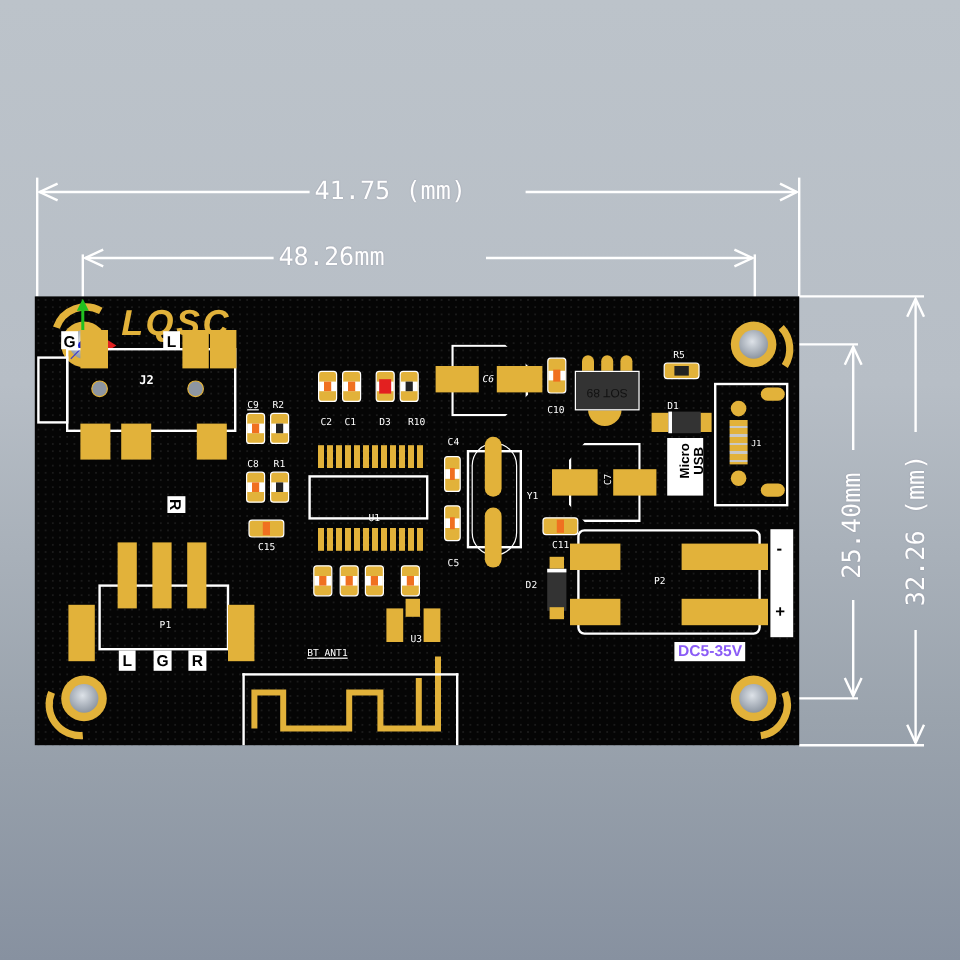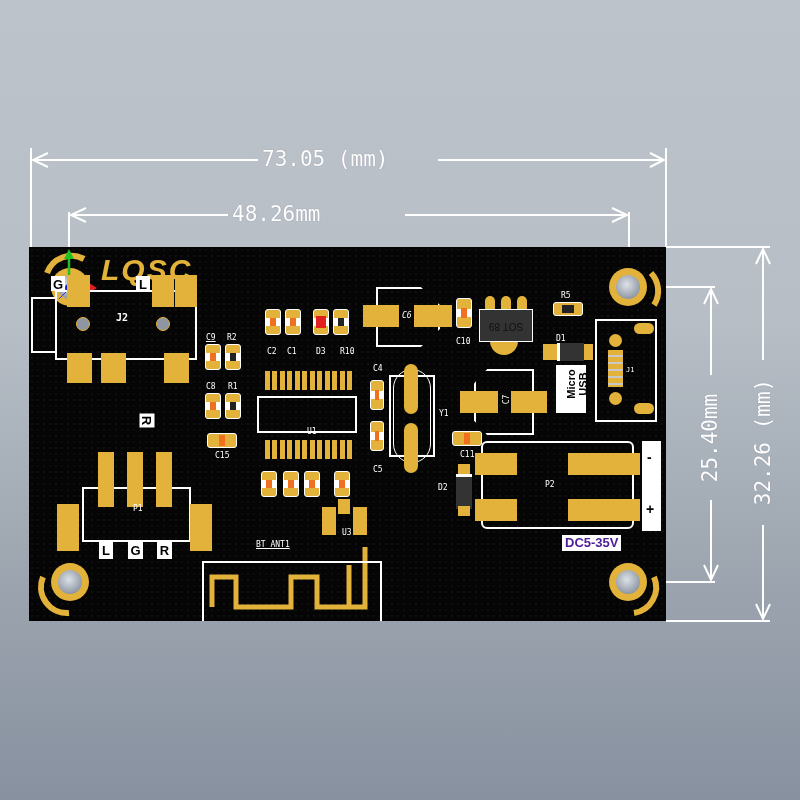--- a/index.html
+++ b/index.html
@@ -52,7 +52,7 @@
     <polyline points="756,604 763,619 770,604"></polyline>
   </g>
 </svg>
-<div class="dimtext" style="left:262px;top:147px;">73.05 (mm)</div>
+<div class="dimtext" style="left:262px;top:147px;">41.75 (mm)</div>
 <div class="dimtext" style="left:232px;top:202px;">48.26mm</div>
 <div class="dimtext" style="left:650px;top:426px;transform:rotate(-90deg);transform-origin:center;width:120px;text-align:center;">25.40mm</div>
 <div class="dimtext" style="left:683px;top:430px;transform:rotate(-90deg);transform-origin:center;width:160px;text-align:center;">32.26 (mm)</div>

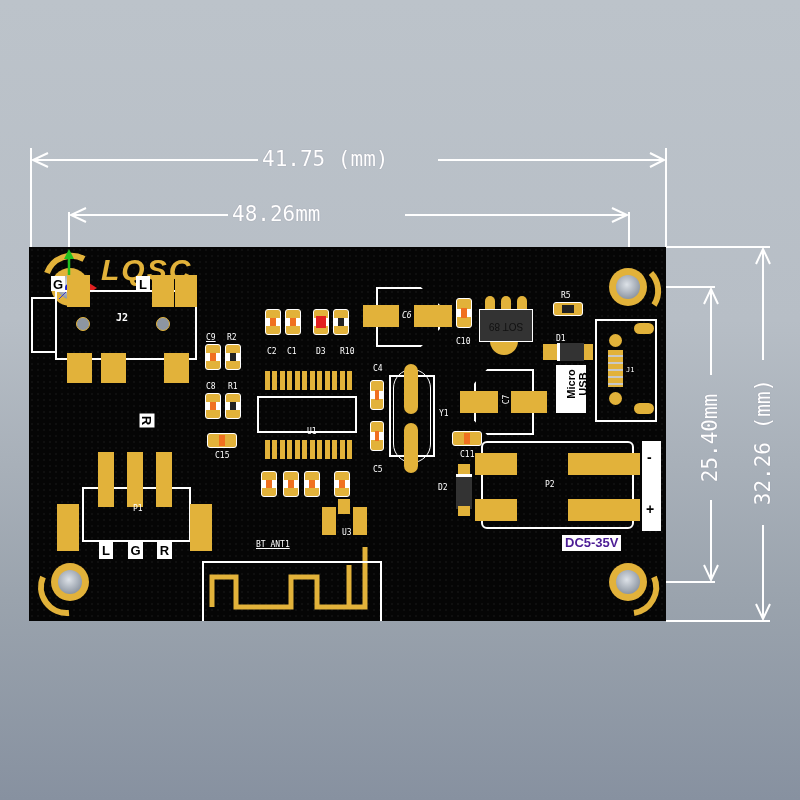--- a/index.html
+++ b/index.html
@@ -124,7 +124,7 @@
   <div class="pad" style="left:127px;top:205px;width:16px;height:55px;"></div>
   <div class="pad" style="left:28px;top:257px;width:22px;height:47px;"></div>
   <div class="pad" style="left:161px;top:257px;width:22px;height:47px;"></div>
-  <div class="lbl" style="left:104px;top:257px;">P1</div>
+  <div class="lbl" style="left:104px;top:269px;">P1</div>
   <div class="box-lbl" style="left:70px;top:295px;width:14px;">L</div>
   <div class="box-lbl" style="left:99px;top:295px;width:15px;">G</div>
   <div class="box-lbl" style="left:128px;top:295px;width:15px;">R</div>

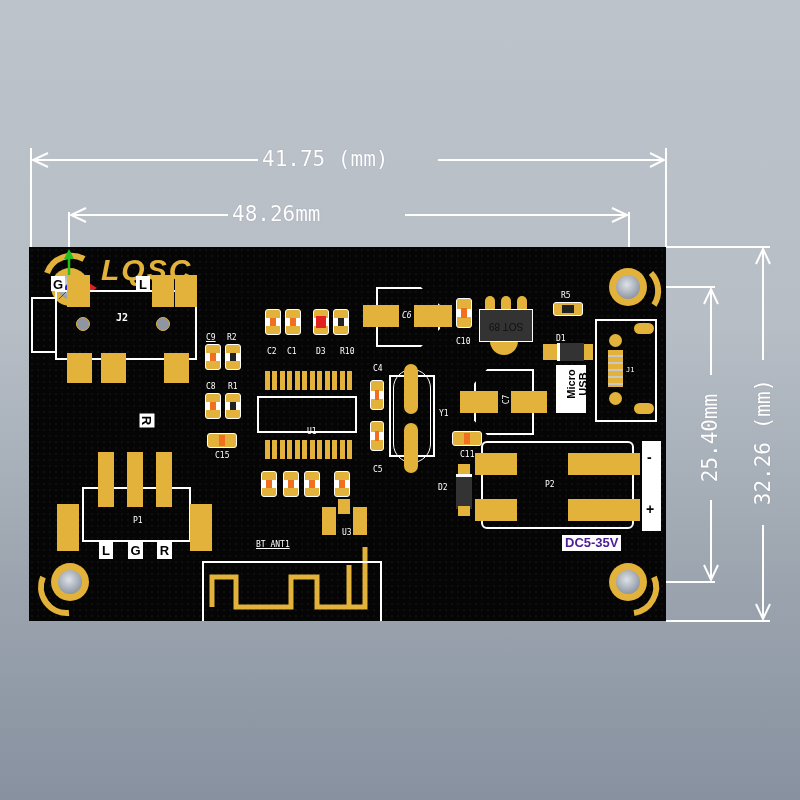--- a/index.html
+++ b/index.html
@@ -282,7 +282,7 @@
     <div class="abs" style="left:5px;top:8px;font-size:14px;font-weight:bold;color:#000;">-</div>
     <div class="abs" style="left:4px;top:60px;font-size:14px;font-weight:bold;color:#000;">+</div>
   </div>
-  <div class="abs" style="left:533px;top:288px;background:#fff;color:#4c1d95;font-weight:bold;font-size:13px;padding:0 3px;line-height:16px;">DC5-35V</div>
+  <div class="abs" style="left:533px;top:288px;background:#fff;color:#8b5cf6;font-weight:bold;font-size:13px;padding:0 3px;line-height:16px;">DC5-35V</div>
 </div>
 
 </body></html>

